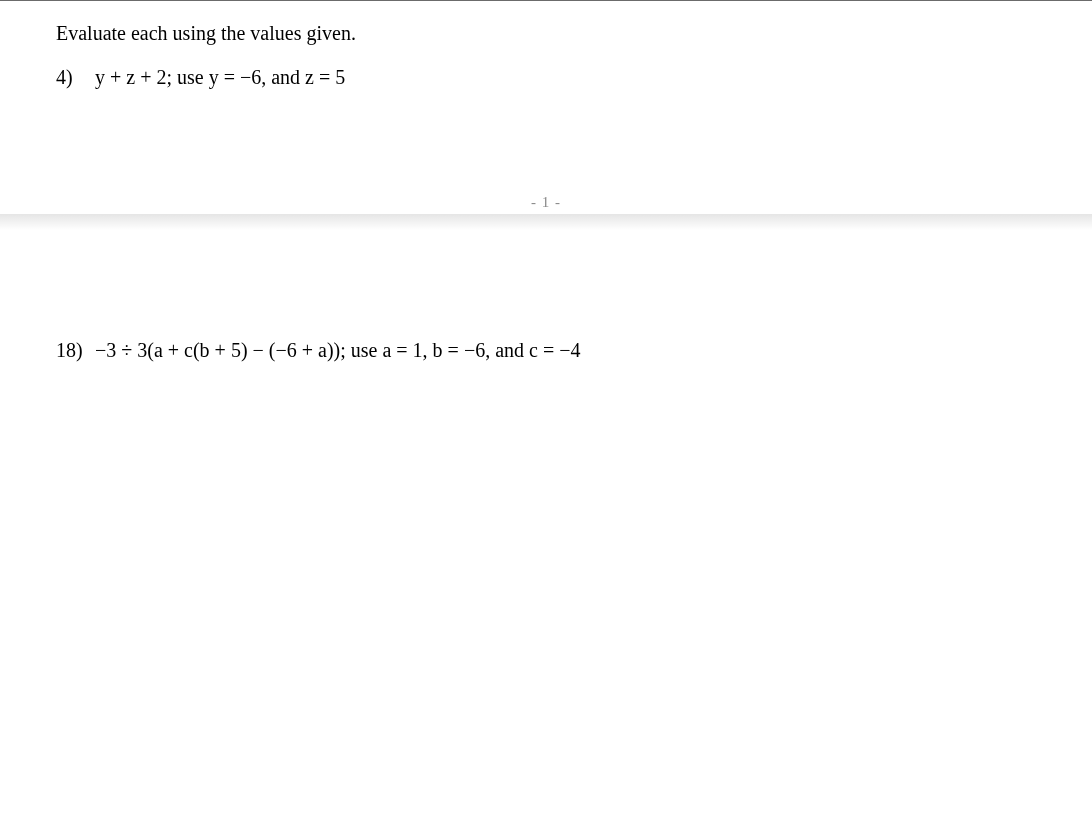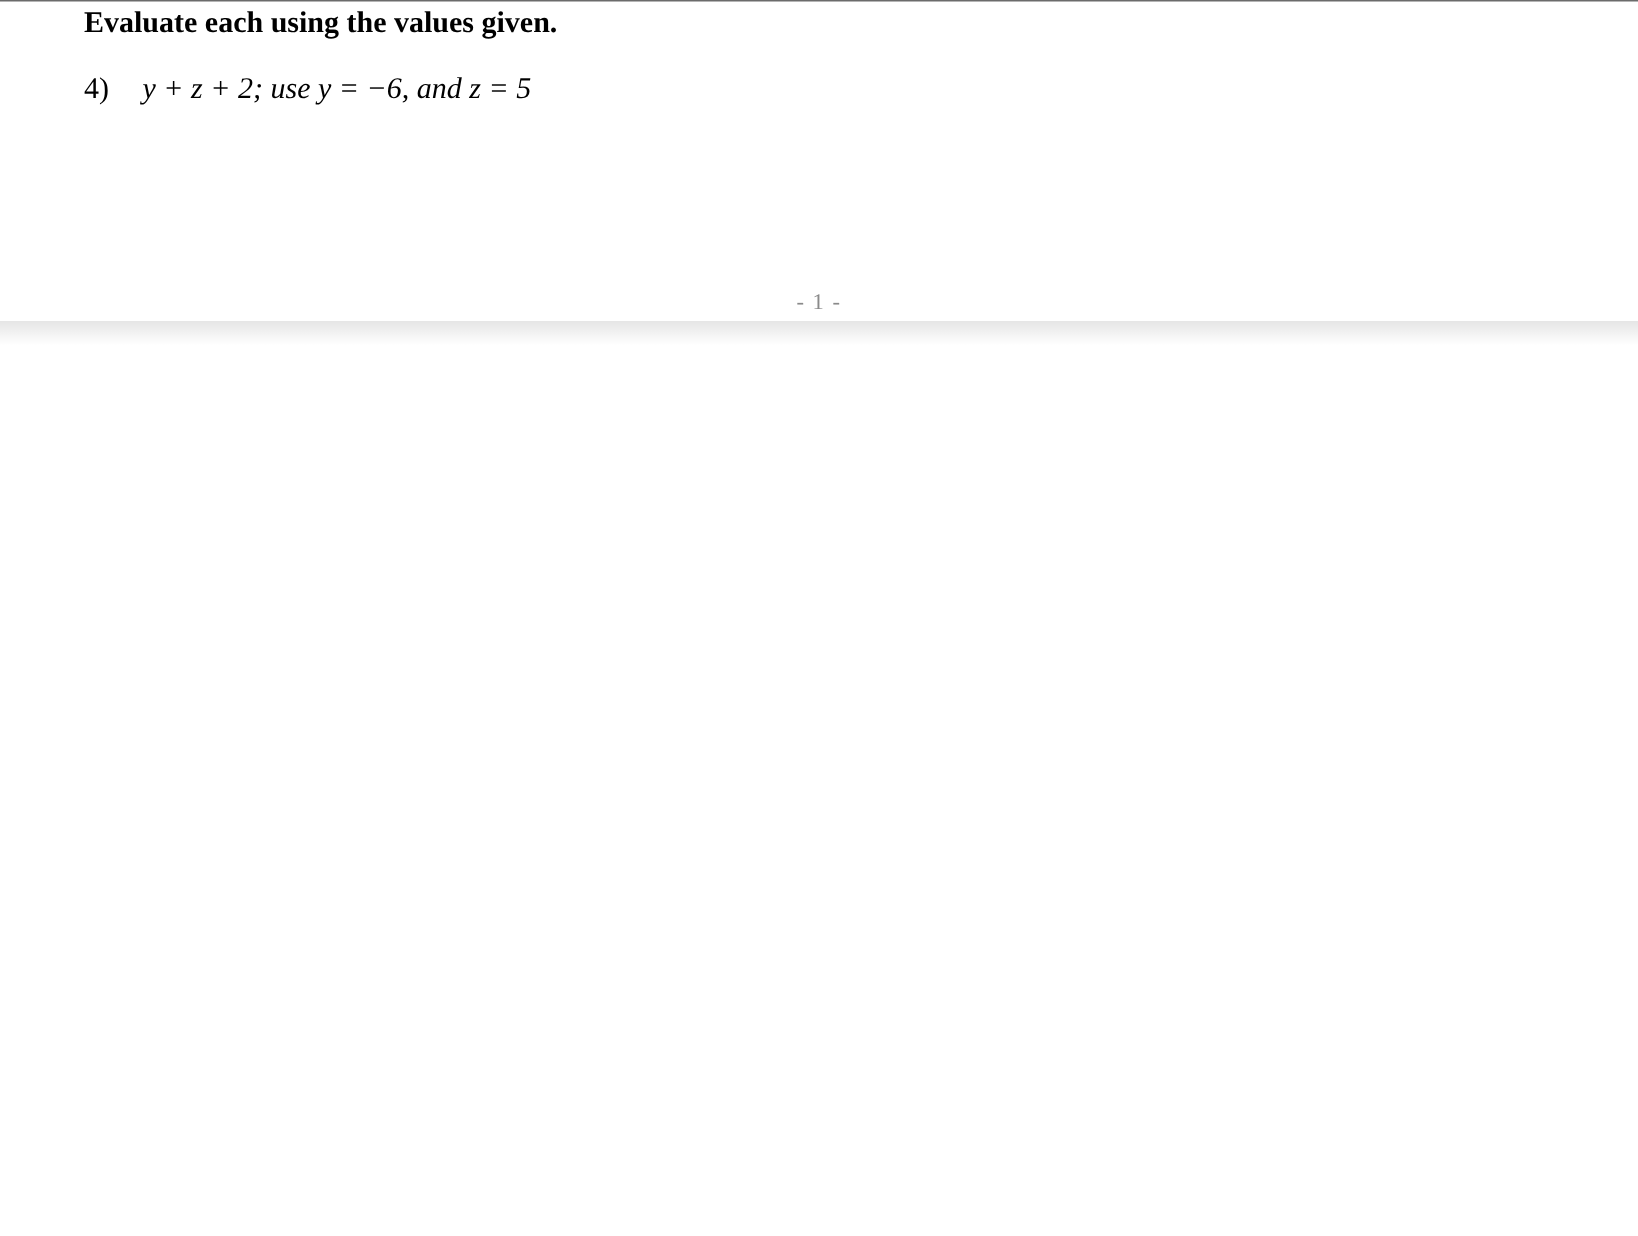--- a/index.html
+++ b/index.html
@@ -21,9 +21,9 @@
       position: relative;
     }
     .section-heading {
-      font-weight: bold;
+      font-weight: normal;
       font-size: 20px;
-      padding-top: 4px;
+      padding-top: 22px;
       margin-bottom: 18px;
     }
     .hr-top {

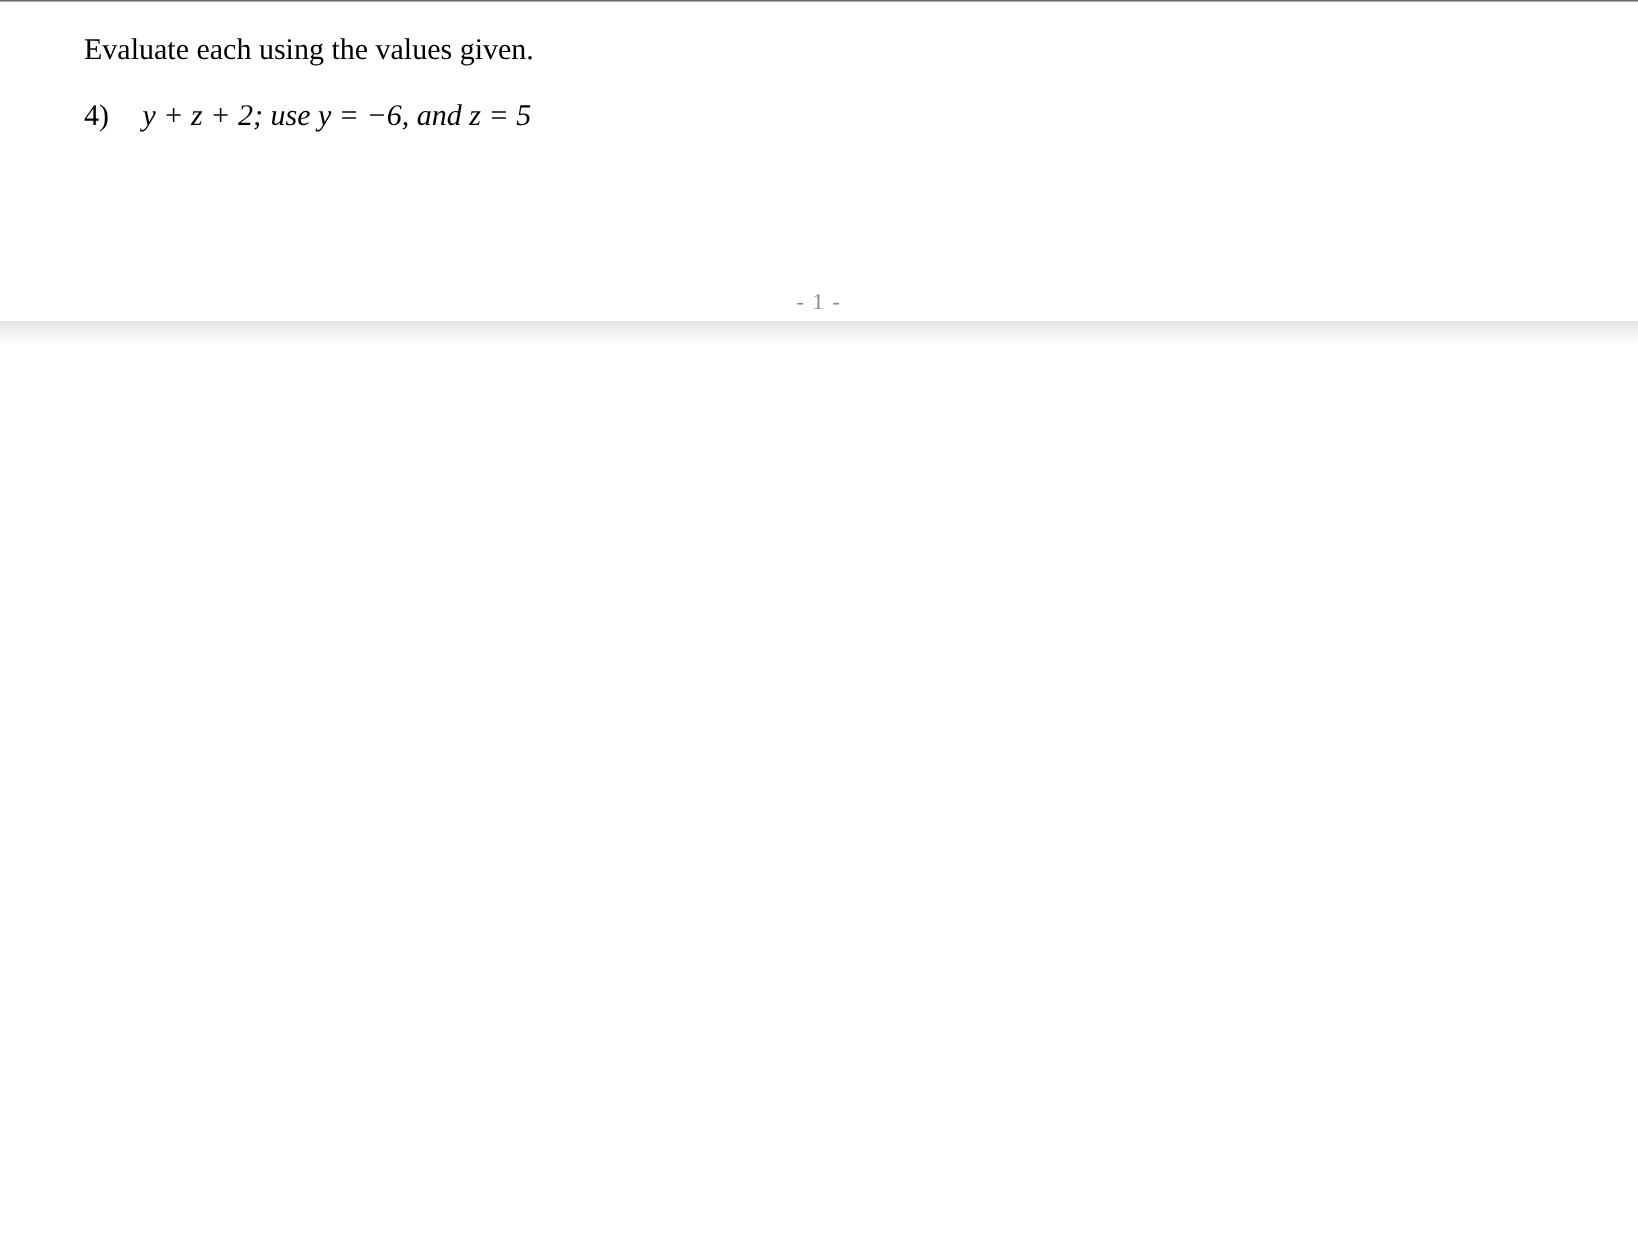--- a/index.html
+++ b/index.html
@@ -53,7 +53,6 @@
       width: 34px;
     }
     .italic-var {
-      font-style: italic;
     }
     .page-break {
       position: absolute;

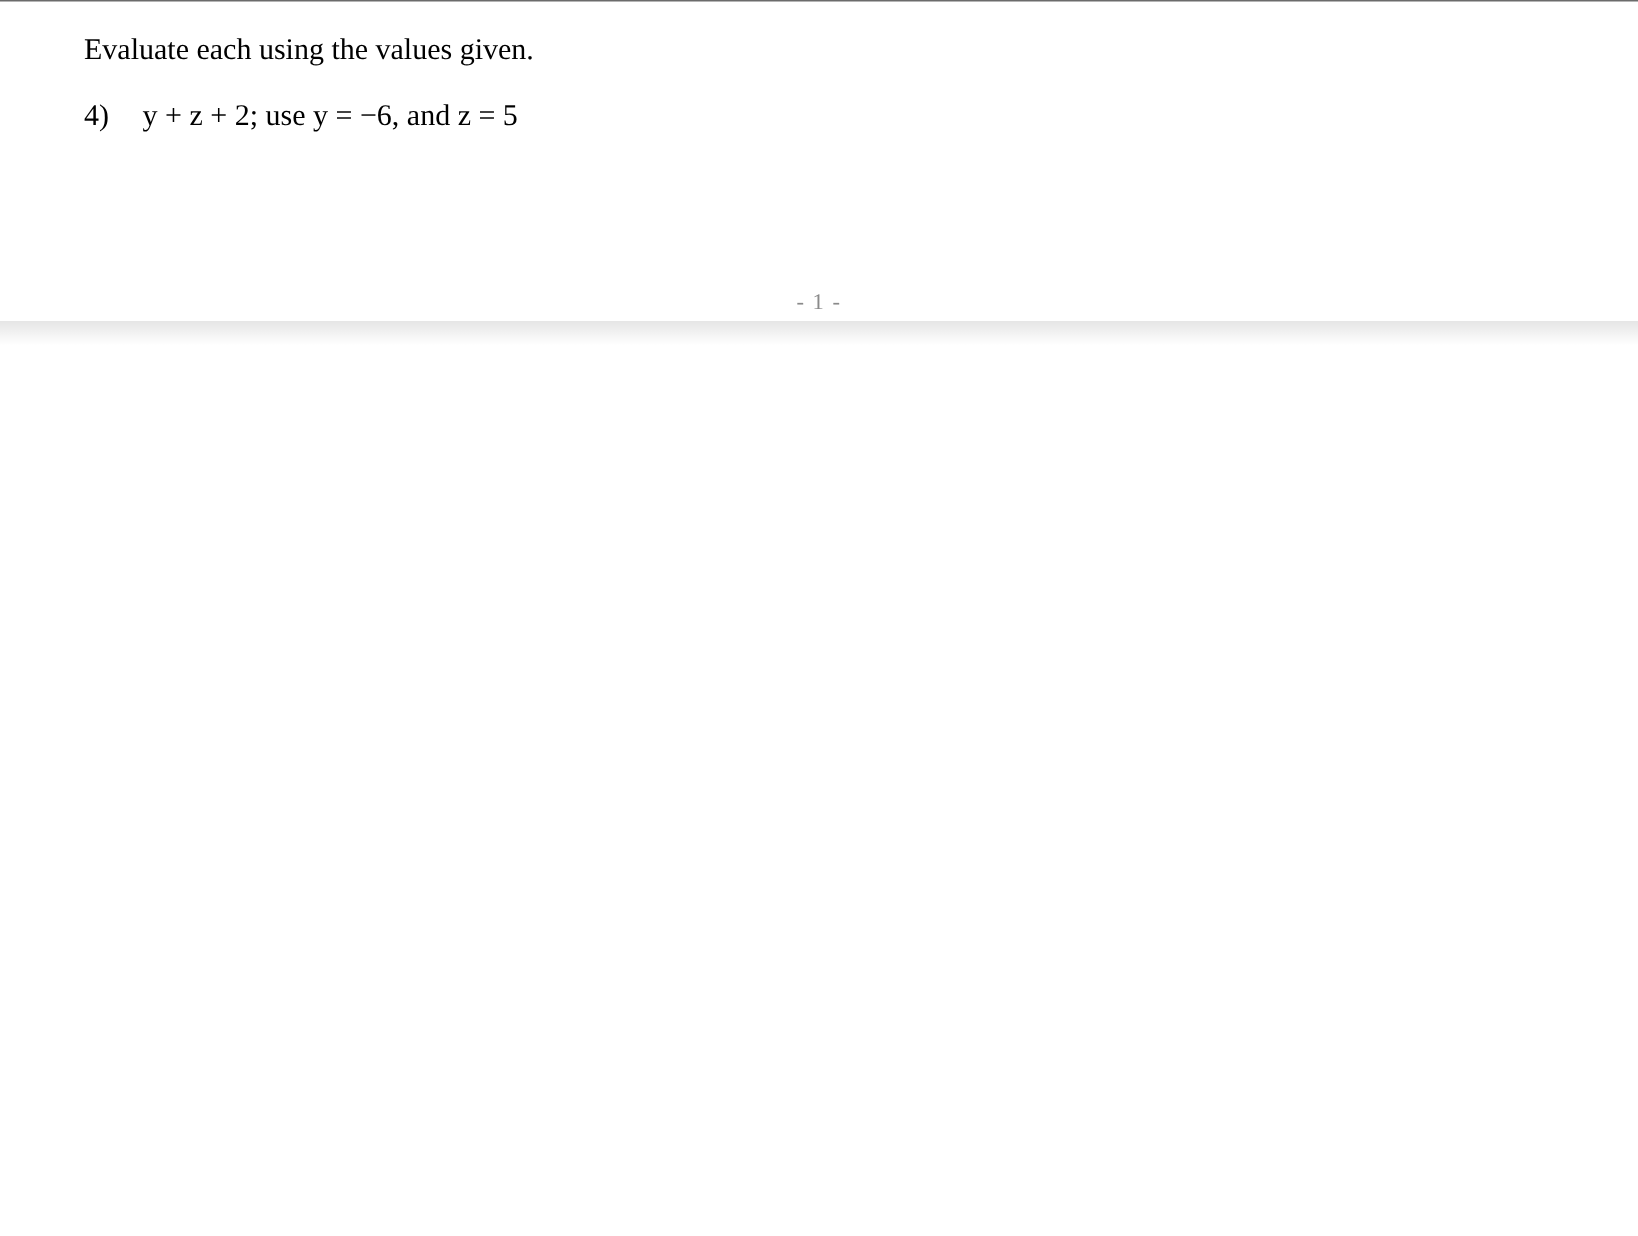--- a/index.html
+++ b/index.html
@@ -127,6 +127,10 @@
 
 
 
+  <div class="problem">
+    <span class="num">18)</span>
+    <span class="math italic-var">−3 ÷ 3(a + c(b + 5) − (−6 + a)); use a = 1, b = −6, and c = −4</span>
+  </div>
 
 </div>
 

